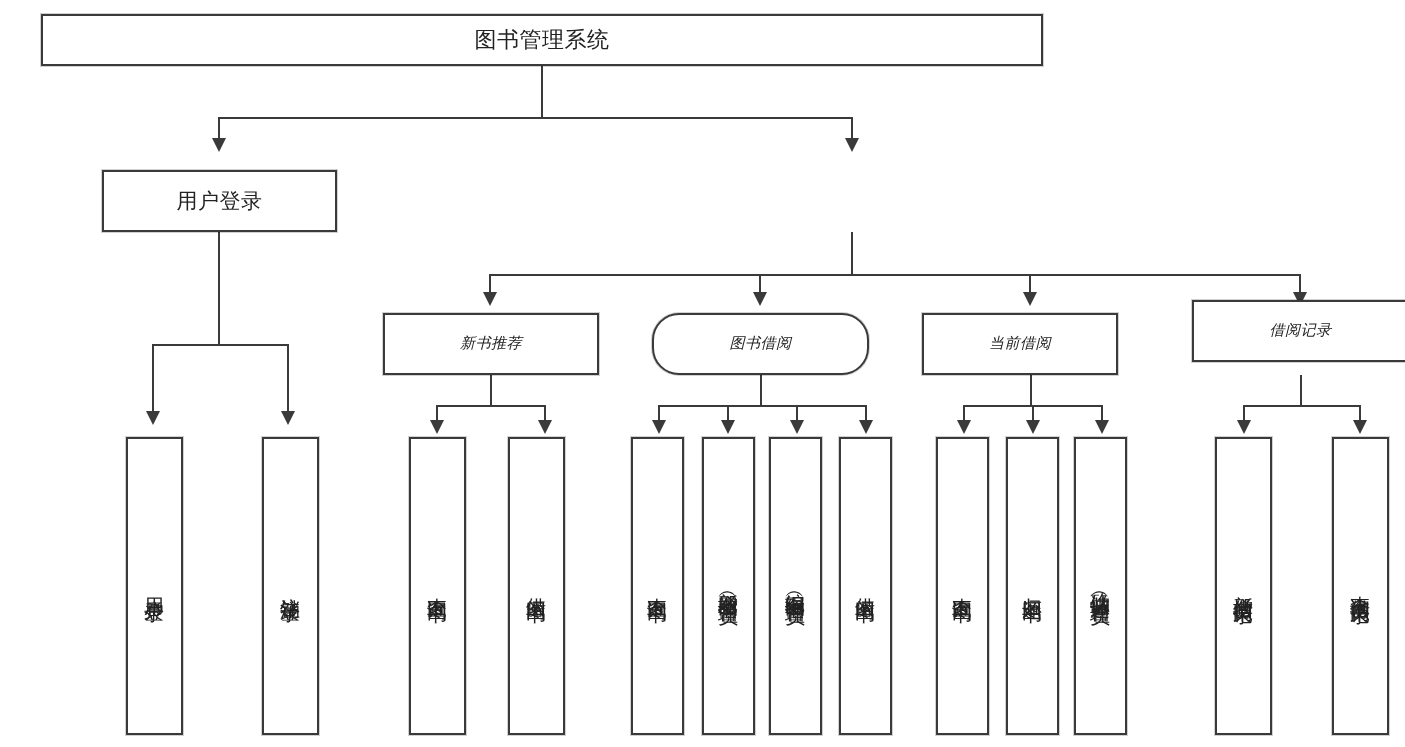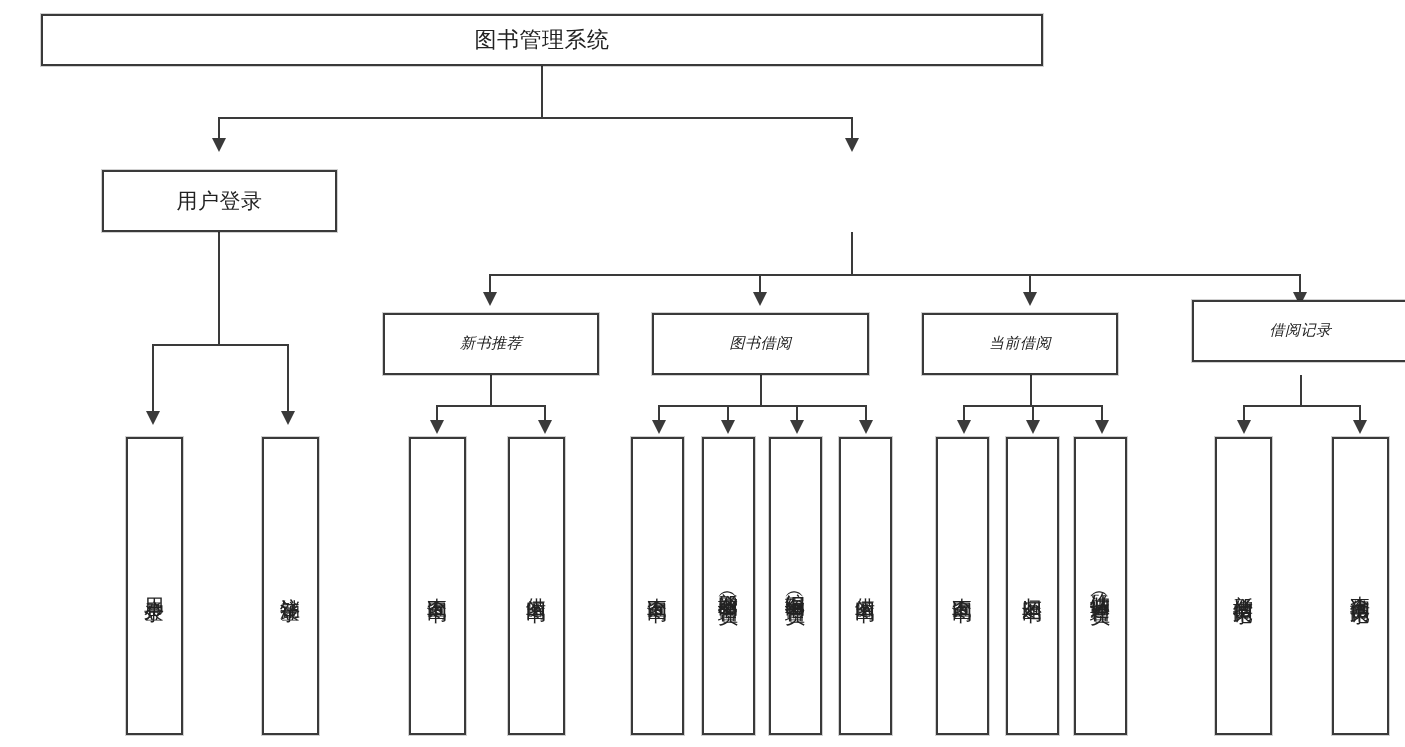--- a/index.html
+++ b/index.html
@@ -127,7 +127,7 @@
   <div class="node lvl2" style="left:362px;top:313px;width:216px;height:62px;">
     <span class="lbl">新书推荐</span>
   </div>
-  <div class="node lvl2" style="left:631px;top:313px;width:217px;height:62px;">
+  <div class="node lvl2" style="left:631px;top:313px;width:217px;height:62px;border-radius:27px;">
     <span class="lbl">图书借阅</span>
   </div>
   <div class="node lvl2" style="left:901px;top:313px;width:196px;height:62px;">

